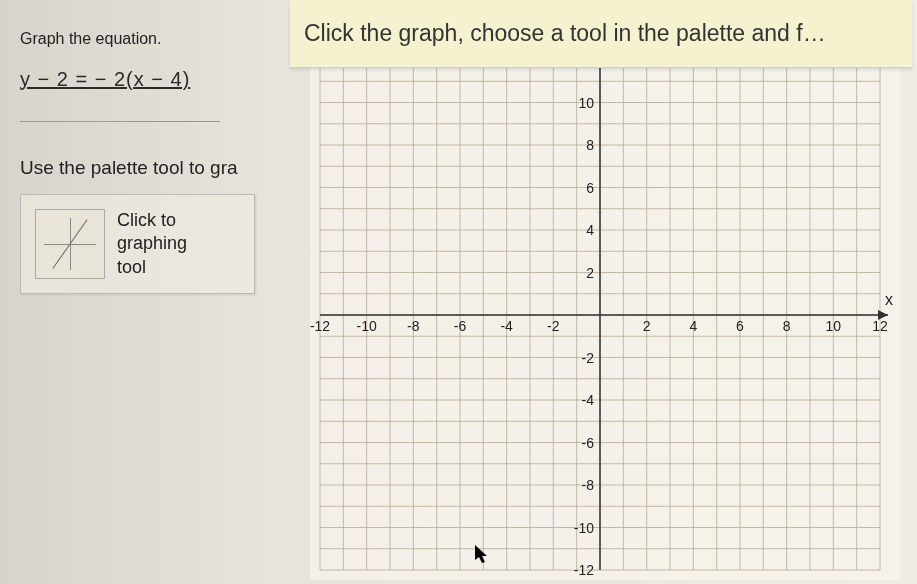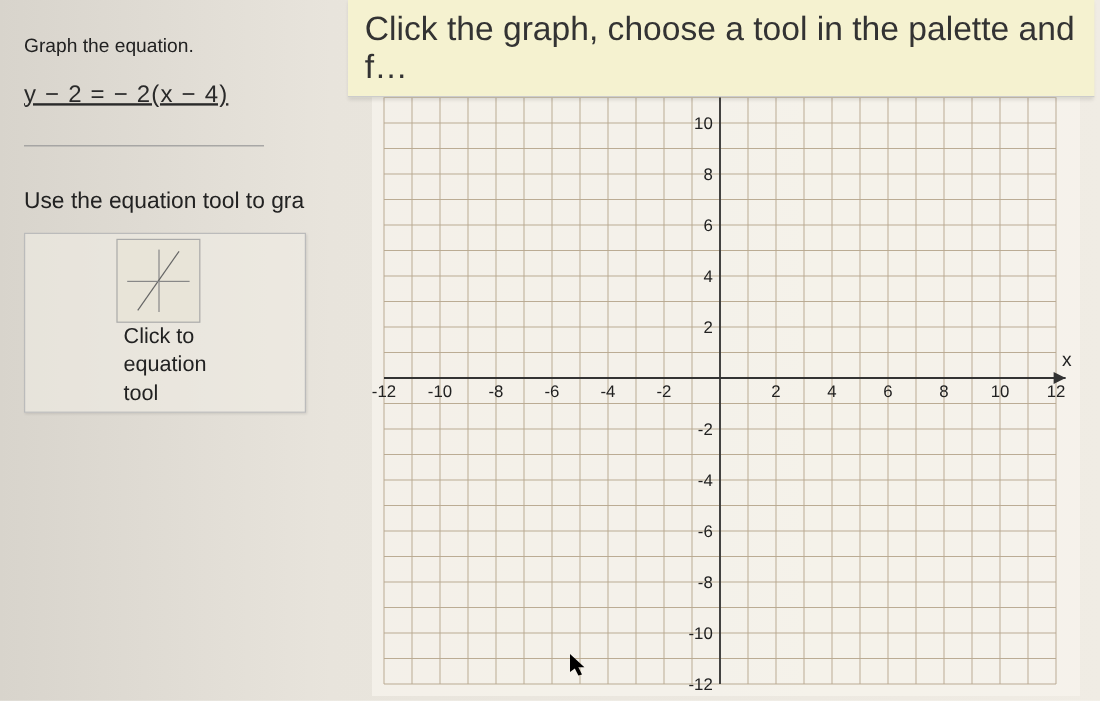--- a/index.html
+++ b/index.html
@@ -22,8 +22,8 @@
       right: 5px;
       background: #f5f2d0;
       color: #333;
-      padding: 8px 14px;
-      font-size: 28px;
+      padding: 20px 14px;
+      font-size: 23px;
       border-bottom: 1px solid #ccc;
       box-shadow: 0 2px 3px rgba(0,0,0,0.1);
       z-index: 10;

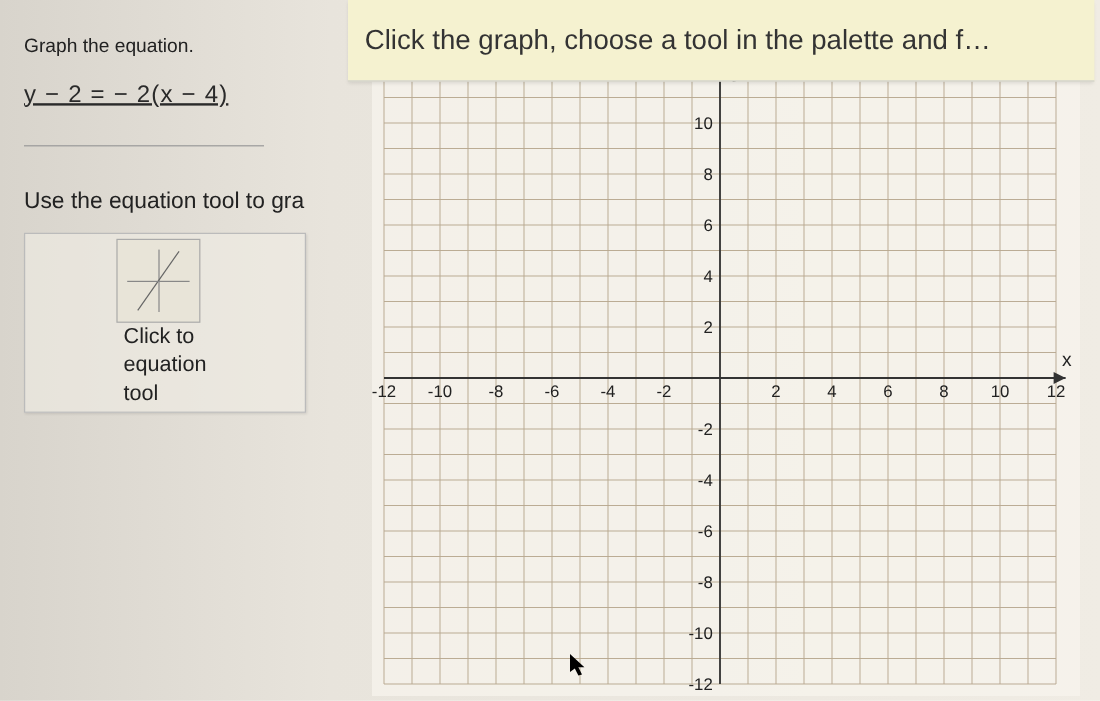--- a/index.html
+++ b/index.html
@@ -159,7 +159,7 @@
   <div class="instruction">Graph the equation.</div>
   <div class="equation">y − 2 = − 2(x − 4)</div>
   <div class="divider"></div>
-  <div class="tool-instruction">Use the equation tool to gra</div>
+  <div class="tool-instruction">Use the palette tool to gra</div>
   <div class="graph-tool-box">
     <div class="graph-thumb">
       <div class="thumb-line"></div>

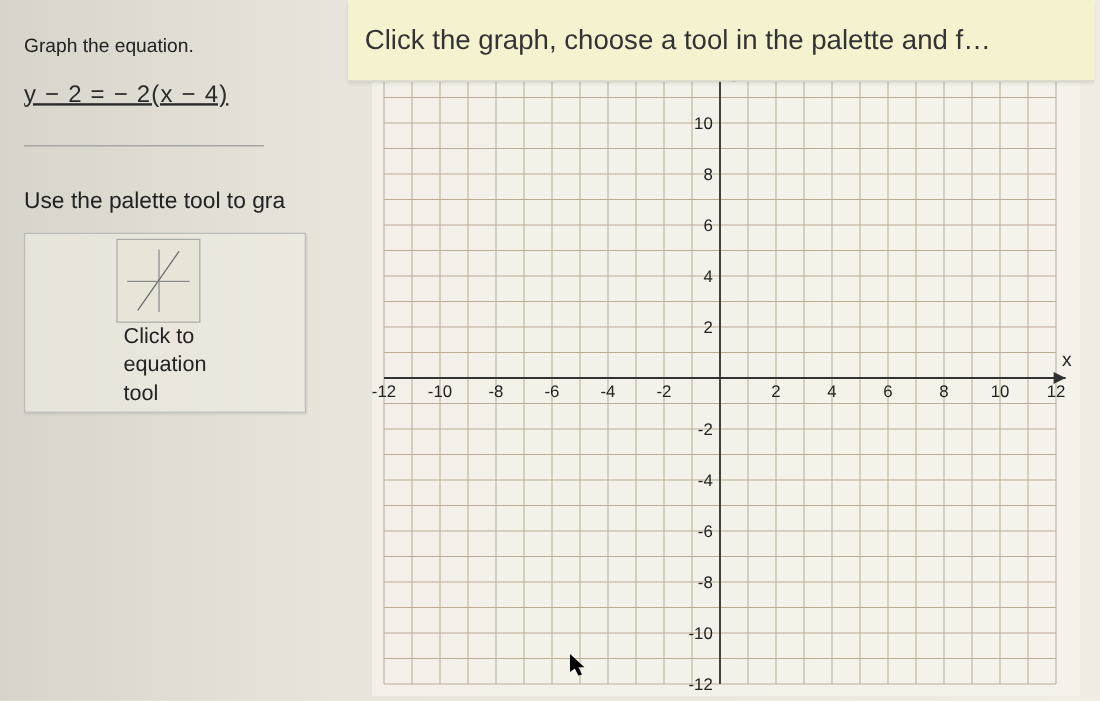--- a/index.html
+++ b/index.html
@@ -62,10 +62,9 @@
       align-items: center;
       background: rgba(240, 236, 228, 0.6);
       border: 1px solid #bbb;
-      padding: 4px;
+      padding: 14px;
       width: 235px;
       box-shadow: 1px 1px 2px rgba(0,0,0,0.1);
-      flex-direction: column;
     }
     .graph-thumb {
       width: 70px;

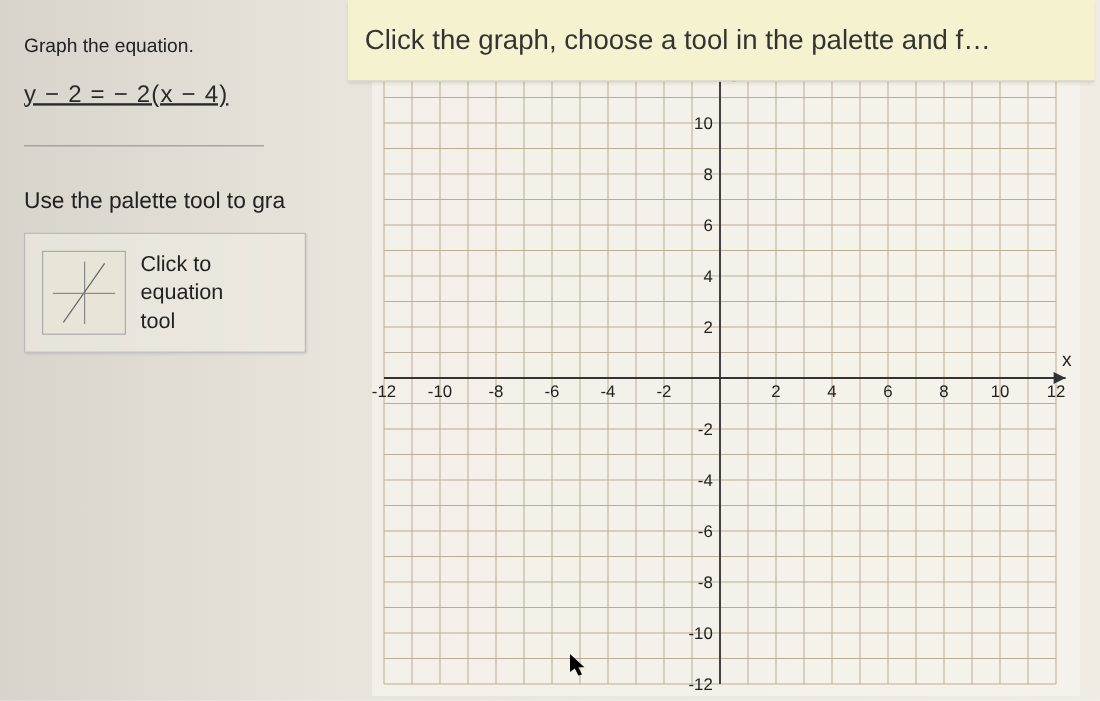--- a/index.html
+++ b/index.html
@@ -165,7 +165,7 @@
     </div>
     <div class="graph-tool-text">
       <span>Click to</span><br>
-      <span>equation</span><br>
+      <span>graphing</span><br>
       <span>tool</span>
     </div>
   </div>

